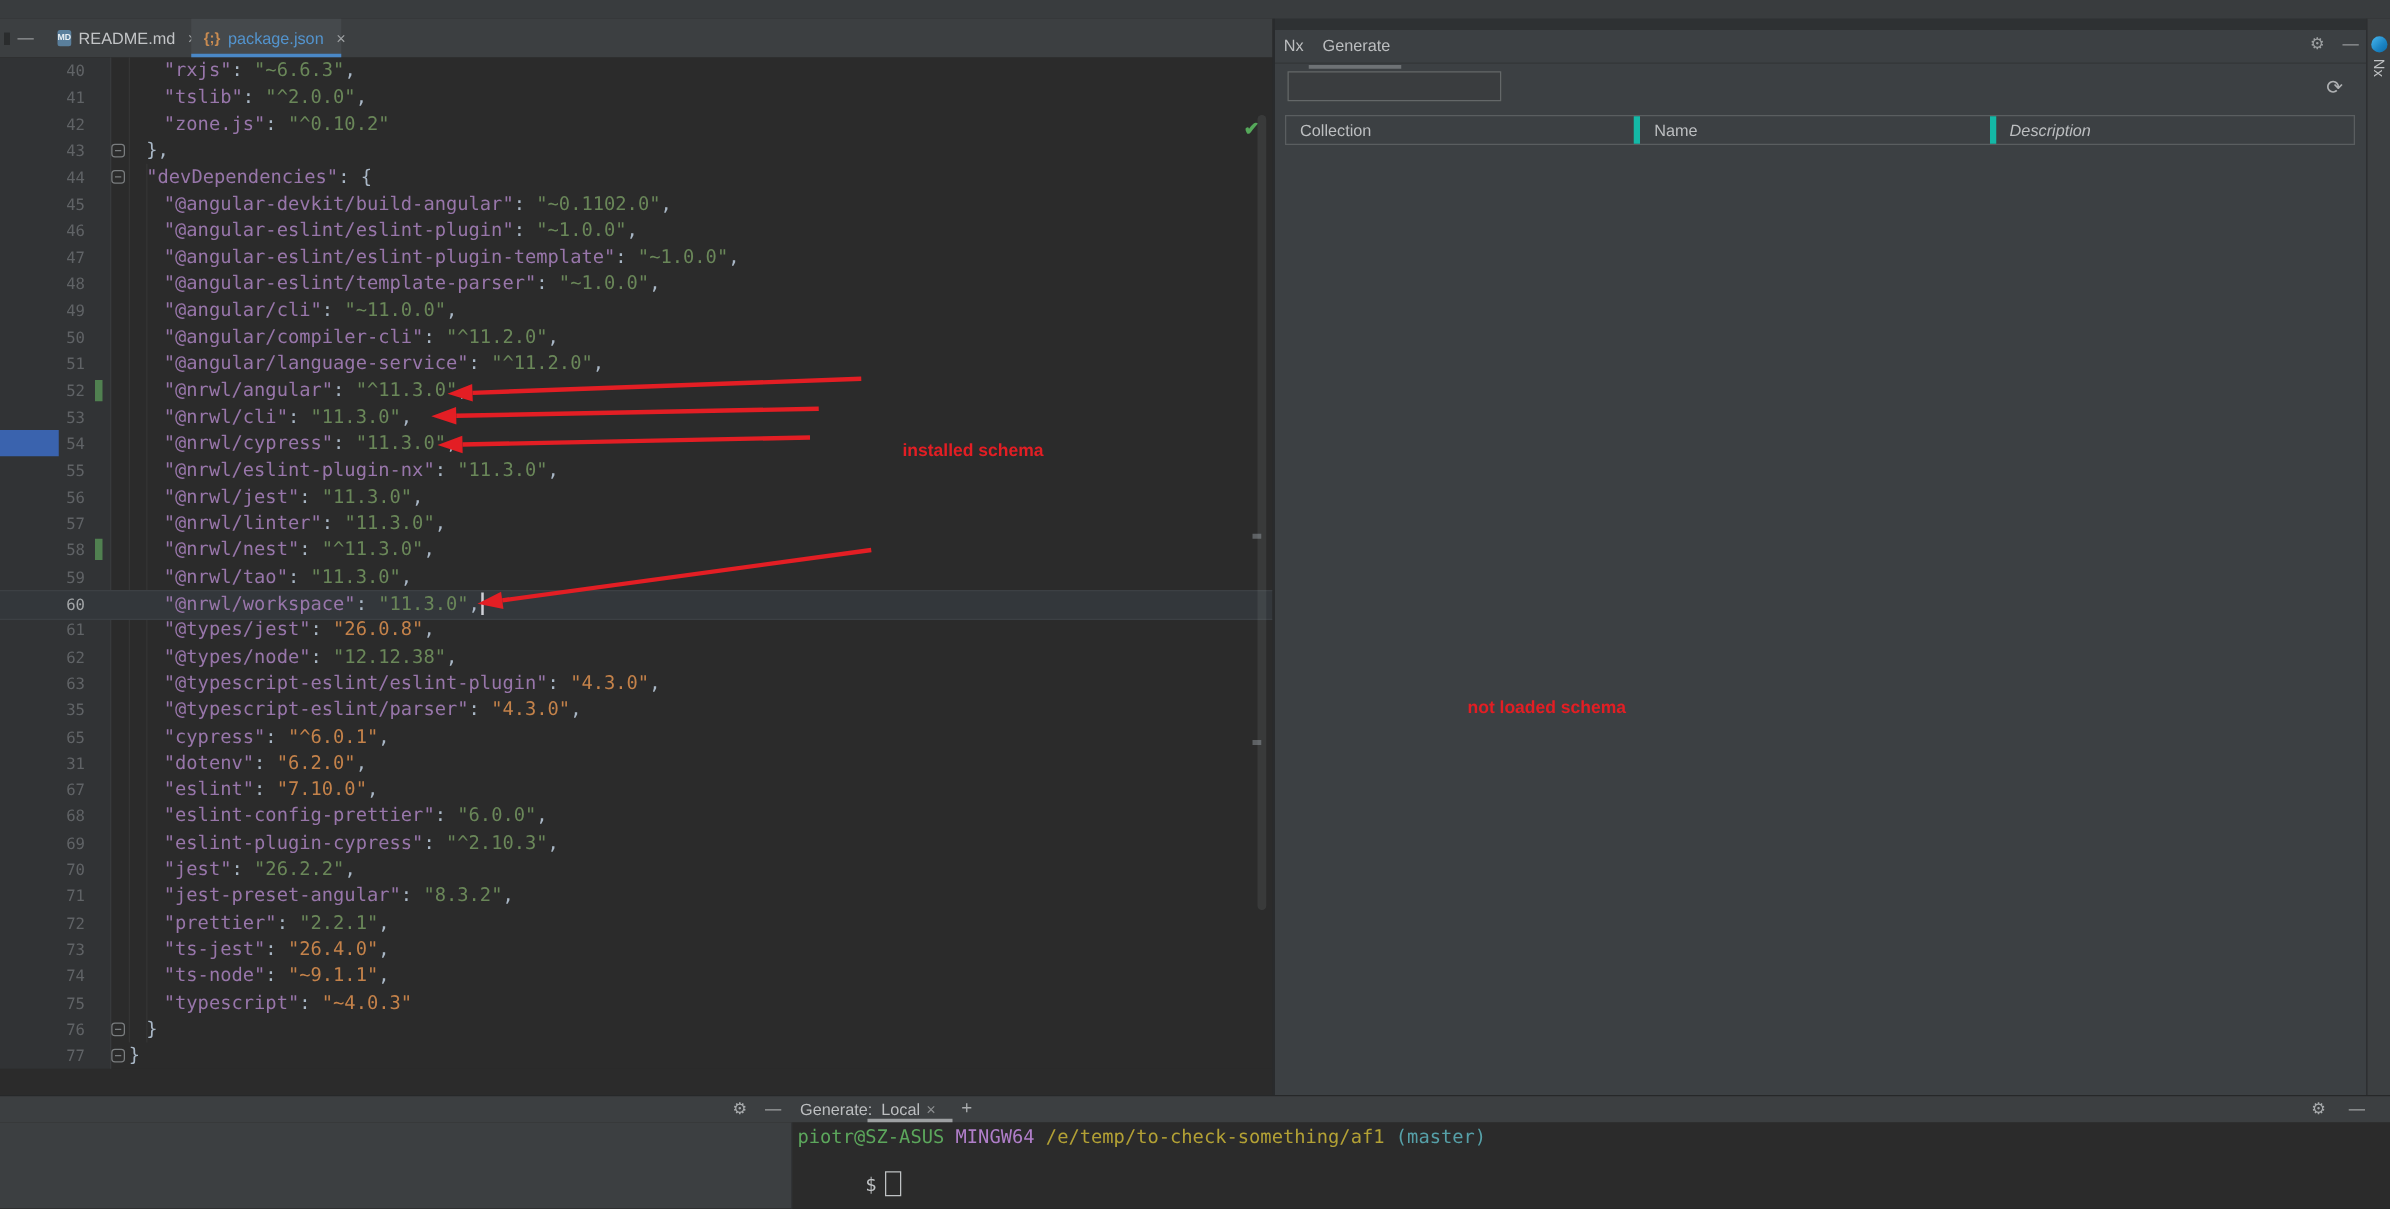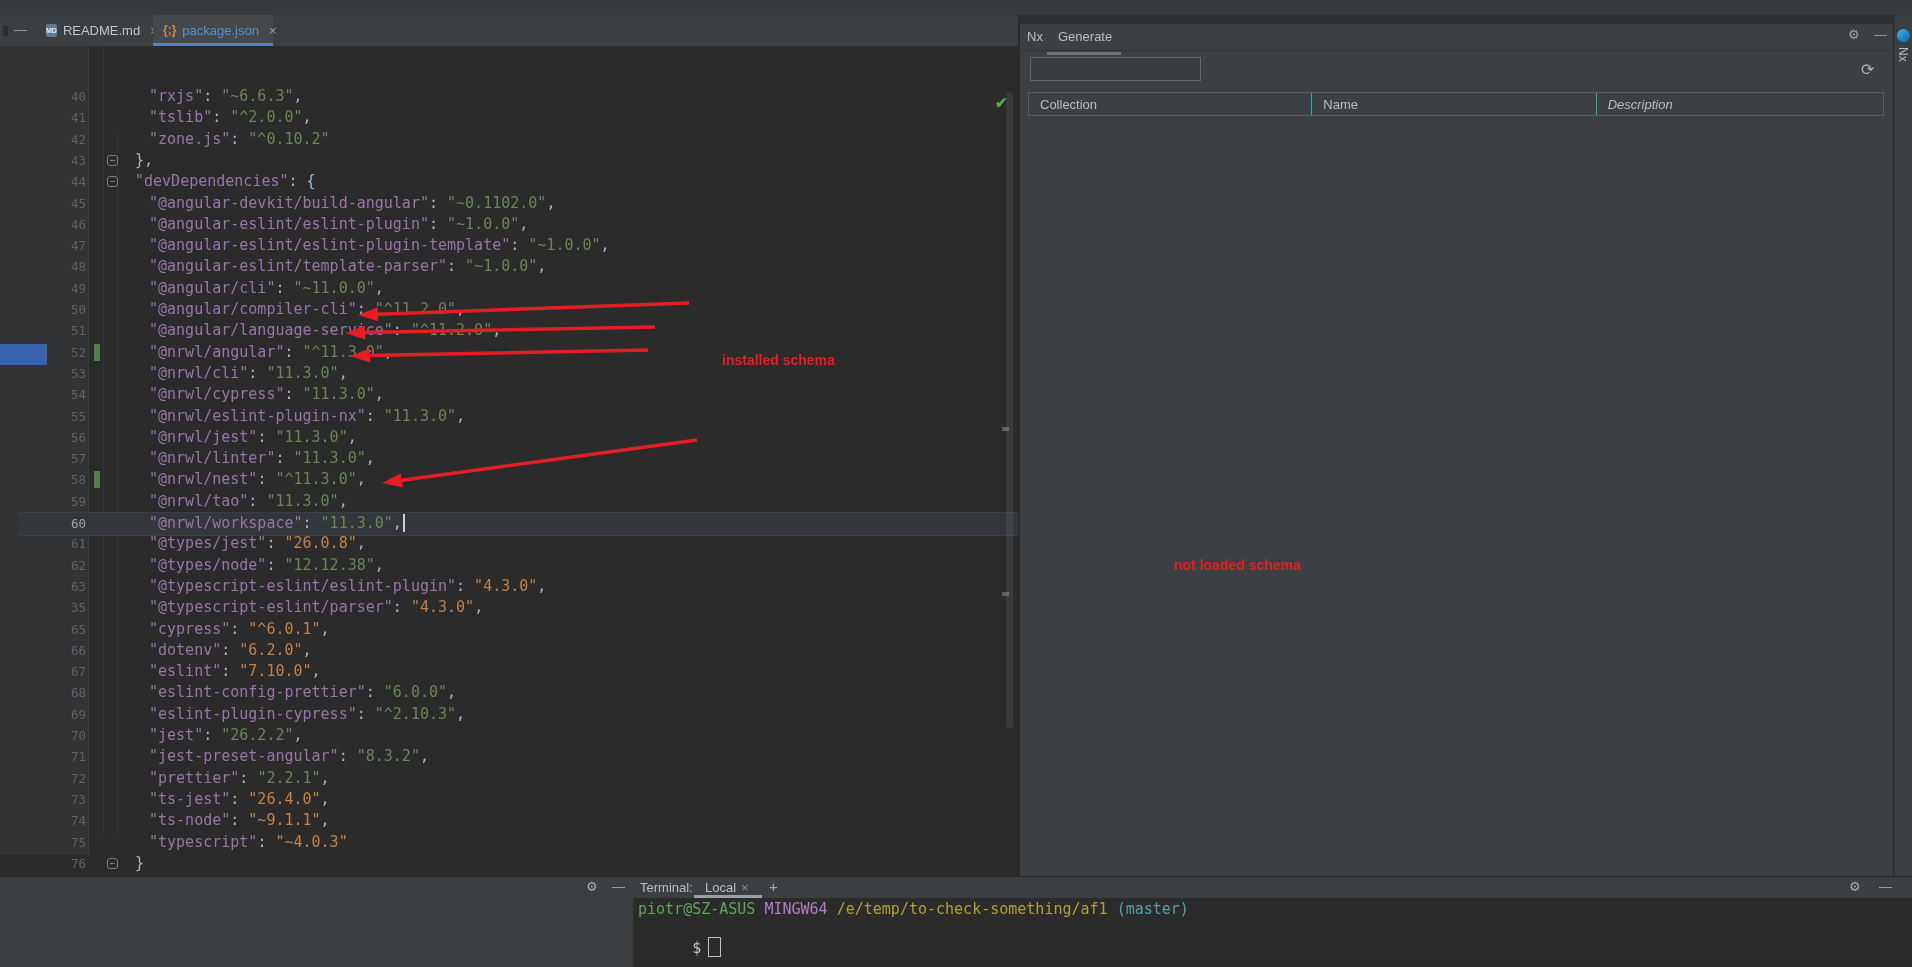--- a/index.html
+++ b/index.html
@@ -22,7 +22,7 @@
   #editor{left:0;top:46px;width:1018px;height:809px;background:#2b2b2b;}
   #gutter-bg{left:0;top:0;width:88px;height:809px;background:#313335;border-right:1px solid #383a3c;}
   #stripe-blue{left:0;width:47px;height:21px;background:#3a63ae;}
-  .ln{position:absolute;left:18px;width:1018px;height:22px;line-height:21.3px;white-space:pre;margin-top:40px;}
+  .ln{position:absolute;left:0;width:1018px;height:22px;line-height:21.3px;white-space:pre;}
   .ln .num{position:absolute;left:0;top:0;width:68px;text-align:right;color:#606366;
            font-family:"DejaVu Sans Mono",monospace;font-size:12.5px;}
   .ln.cur-row{background:#33373b;border-top:1px solid #3c4044;border-bottom:1px solid #3c4044;}

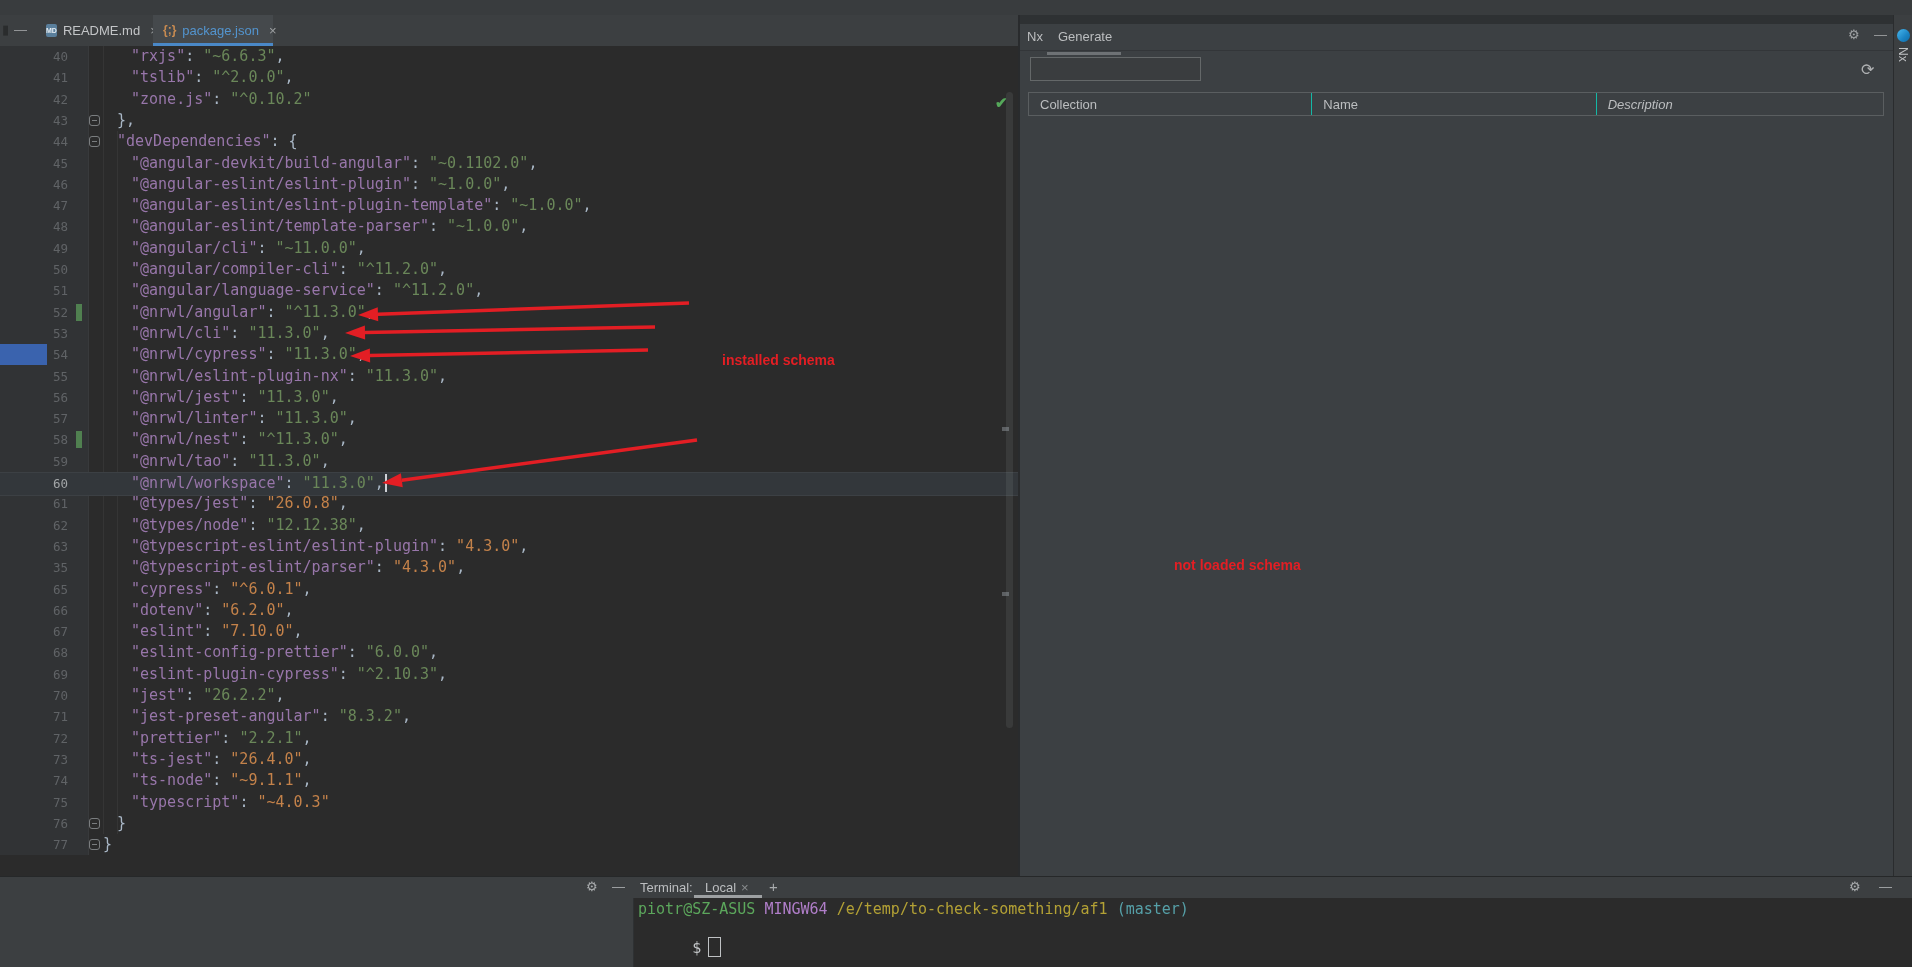--- a/index.html
+++ b/index.html
@@ -55,7 +55,7 @@
   #nx-refresh{position:absolute;left:841px;top:45px;color:#afb1b3;font-size:16px;}
   #nx-table-head{position:absolute;left:8px;top:77px;width:856px;height:24px;background:#3c4043;
                  border:1px solid #5a5e60;box-sizing:border-box;display:flex;}
-  .th{height:100%;box-sizing:border-box;border-right:1px solid #14b8a6;display:flex;align-items:center;
+  .th{height:100%;box-sizing:border-box;border-right:5px solid #14b8a6;display:flex;align-items:center;
       padding-left:11px;font-size:13px;color:#bcbec0;}
   .th:last-child{border-right:none;font-style:italic;}
   #nx-empty{position:absolute;left:8px;top:336px;width:856px;text-align:center;font-size:13px;color:#7d8082;}

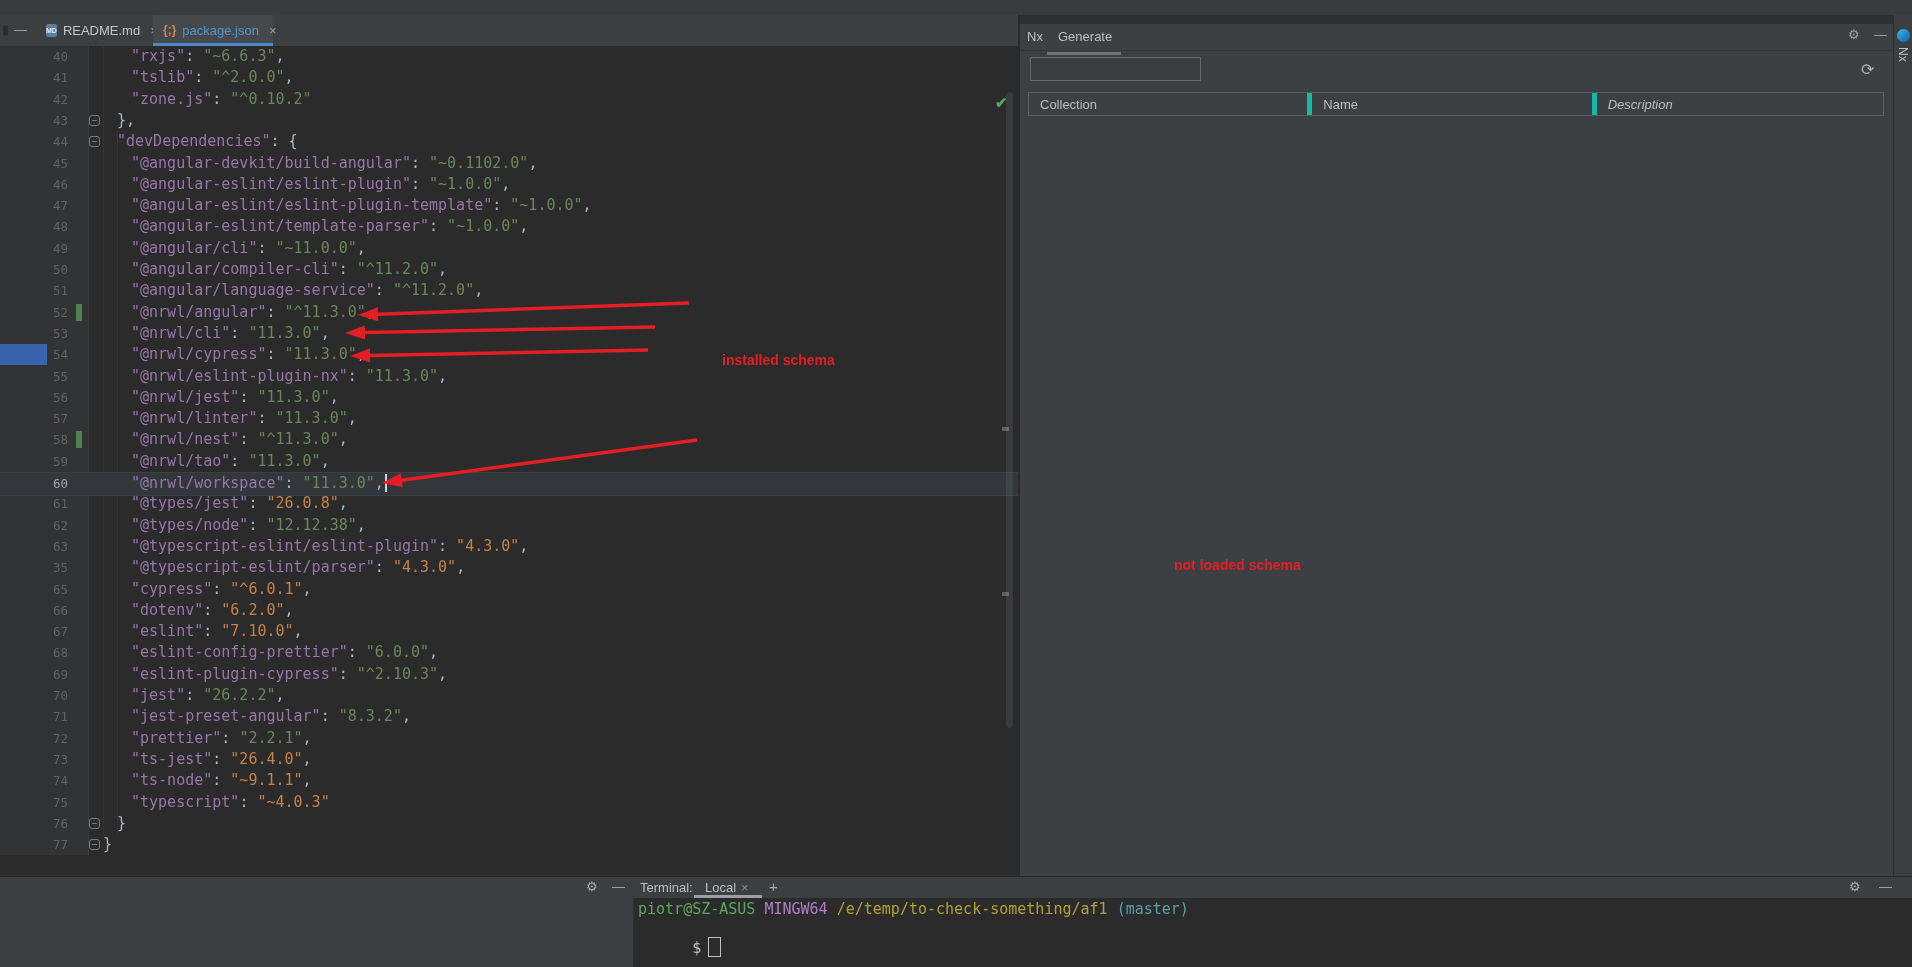--- a/index.html
+++ b/index.html
@@ -137,7 +137,7 @@
         <div class="ln" style="top: 489.9px;"><span class="num">63</span><span class="code" style="left:131px"><span class="c-key">"@typescript-eslint/eslint-plugin"</span><span class="c-pun">: </span><span class="c-o">"4.3.0"</span><span class="c-pun">,</span></span></div>
         <div class="ln" style="top: 511.2px;"><span class="num">35</span><span class="code" style="left:131px"><span class="c-key">"@typescript-eslint/parser"</span><span class="c-pun">: </span><span class="c-o">"4.3.0"</span><span class="c-pun">,</span></span></div>
         <div class="ln" style="top: 532.5px;"><span class="num">65</span><span class="code" style="left:131px"><span class="c-key">"cypress"</span><span class="c-pun">: </span><span class="c-o">"^6.0.1"</span><span class="c-pun">,</span></span></div>
-        <div class="ln" style="top: 553.8px;"><span class="num">66</span><span class="code" style="left:131px"><span class="c-key">"dotenv"</span><span class="c-pun">: </span><span class="c-o">"6.2.0"</span><span class="c-pun">,</span></span></div>
+        <div class="ln" style="top: 553.8px;"><span class="num">31</span><span class="code" style="left:131px"><span class="c-key">"dotenv"</span><span class="c-pun">: </span><span class="c-o">"6.2.0"</span><span class="c-pun">,</span></span></div>
         <div class="ln" style="top: 575.1px;"><span class="num">67</span><span class="code" style="left:131px"><span class="c-key">"eslint"</span><span class="c-pun">: </span><span class="c-o">"7.10.0"</span><span class="c-pun">,</span></span></div>
         <div class="ln" style="top: 596.4px;"><span class="num">68</span><span class="code" style="left:131px"><span class="c-key">"eslint-config-prettier"</span><span class="c-pun">: </span><span class="c-g">"6.0.0"</span><span class="c-pun">,</span></span></div>
         <div class="ln" style="top: 617.7px;"><span class="num">69</span><span class="code" style="left:131px"><span class="c-key">"eslint-plugin-cypress"</span><span class="c-pun">: </span><span class="c-g">"^2.10.3"</span><span class="c-pun">,</span></span></div>

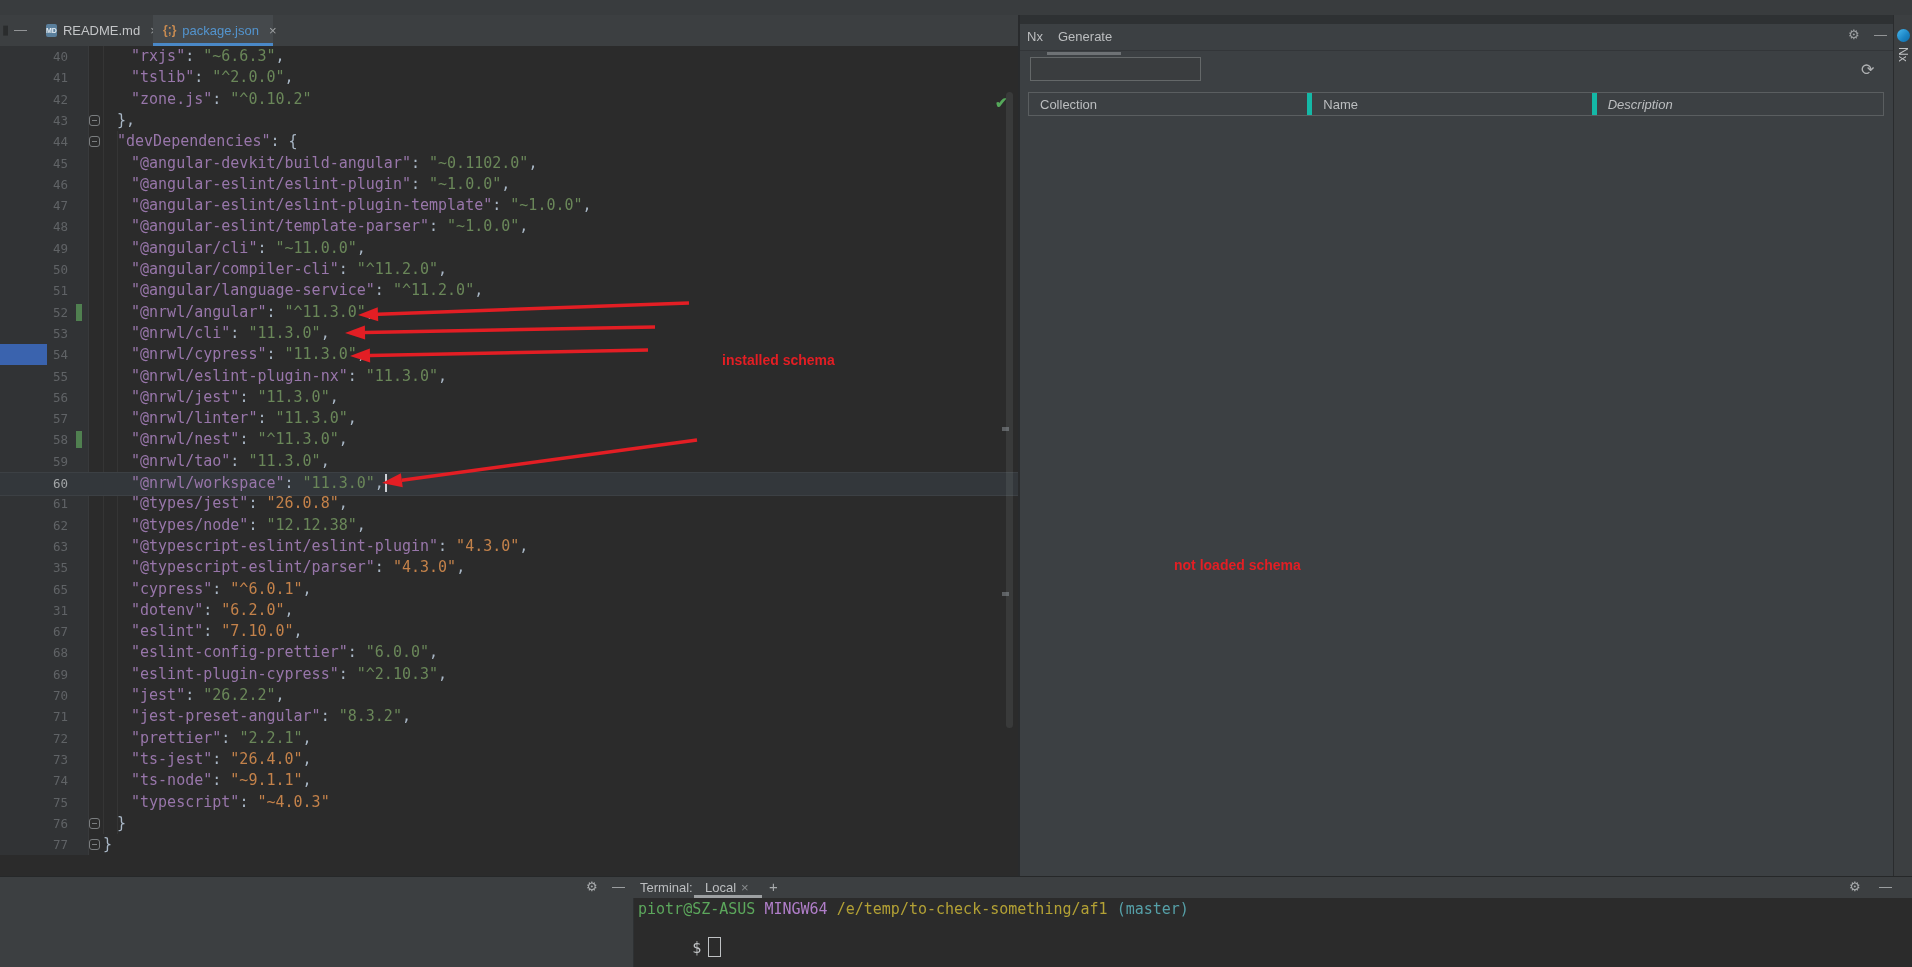--- a/index.html
+++ b/index.html
@@ -186,7 +186,7 @@
   <div id="bottom-bar" class="abs">
     <span class="ic" style="left:586px;">⚙</span>
     <span class="ic" style="left:612px;">—</span>
-    <span id="term-label">Terminal:</span>
+    <span id="term-label">Generate:</span>
     <span id="term-tab">Local</span>
     <span id="term-tab-close">×</span>
     <span id="term-plus">+</span>

